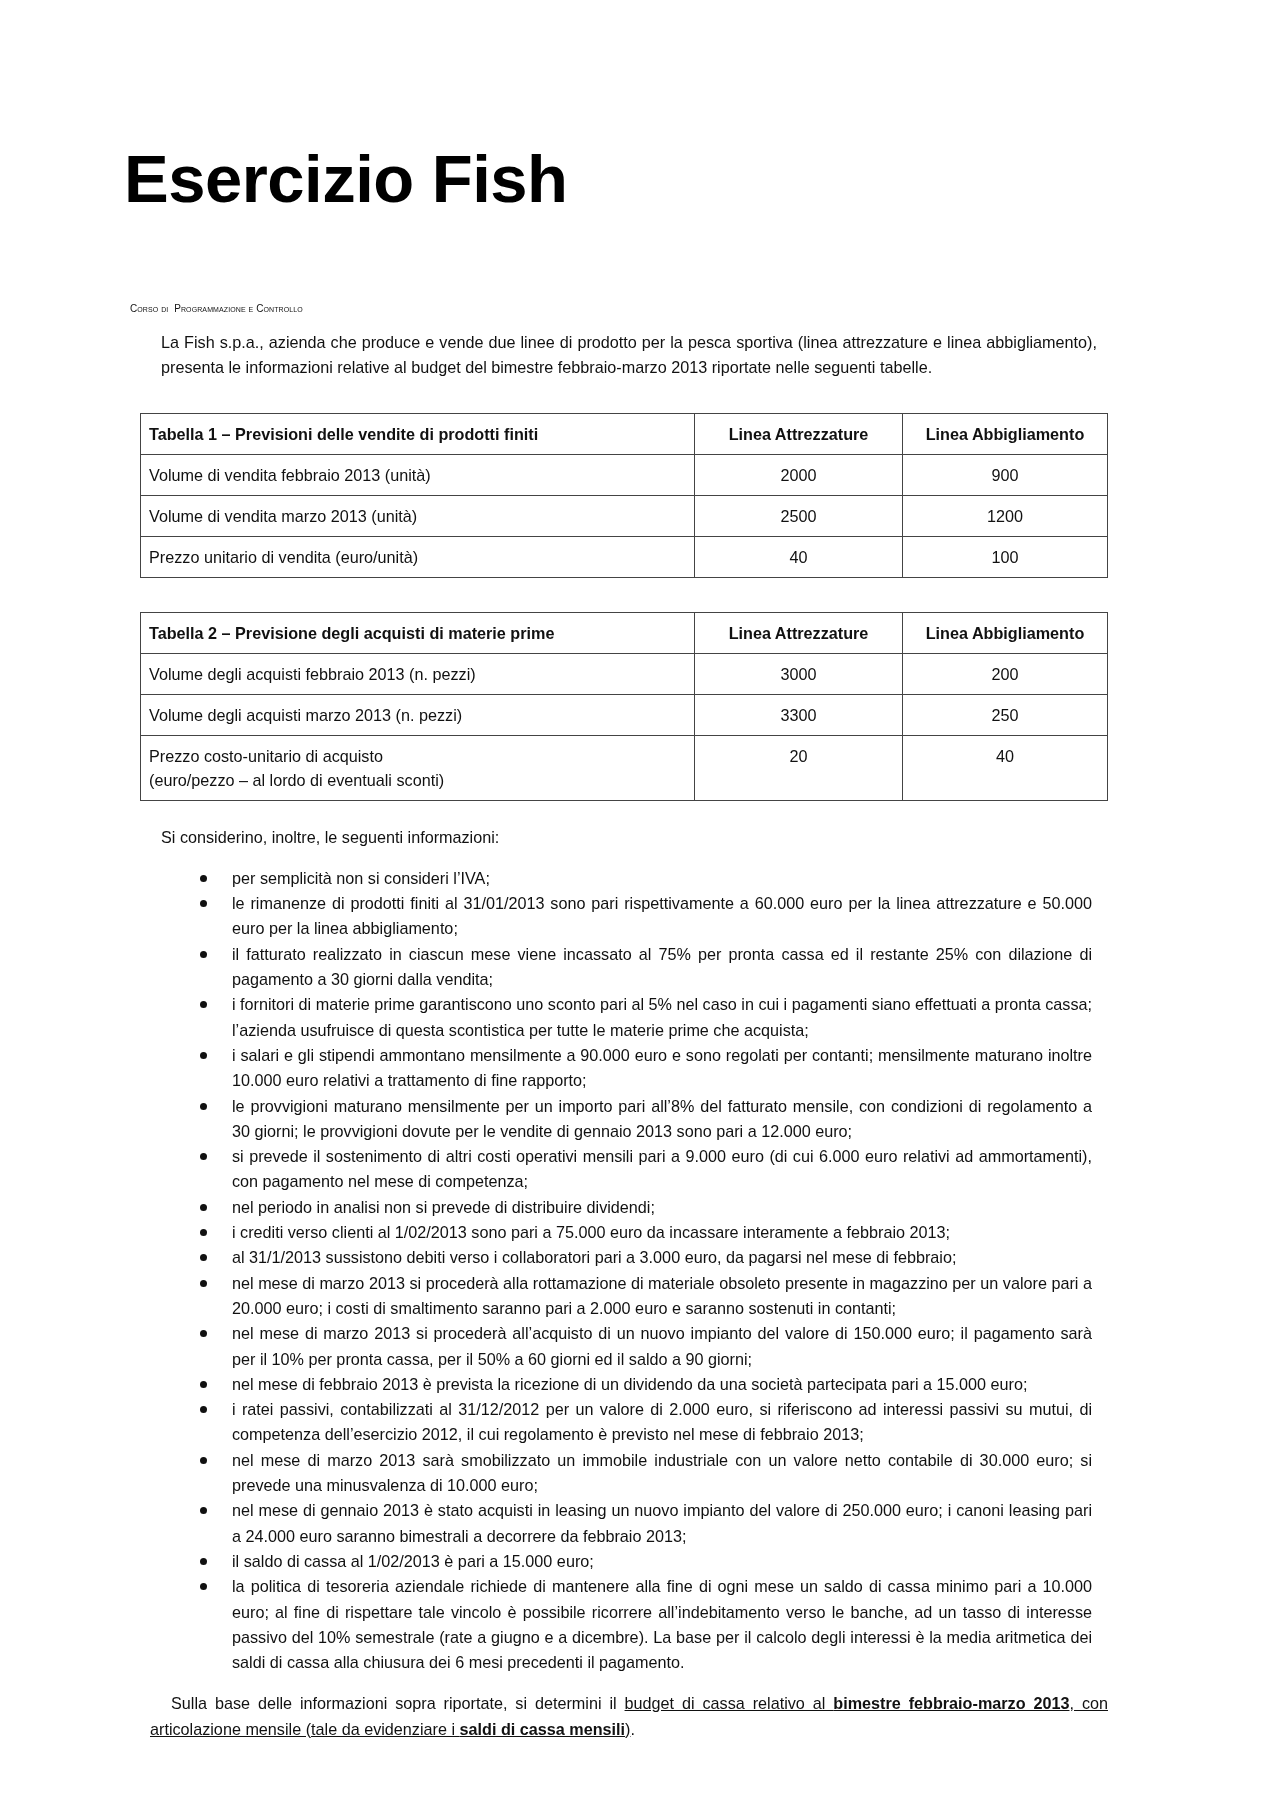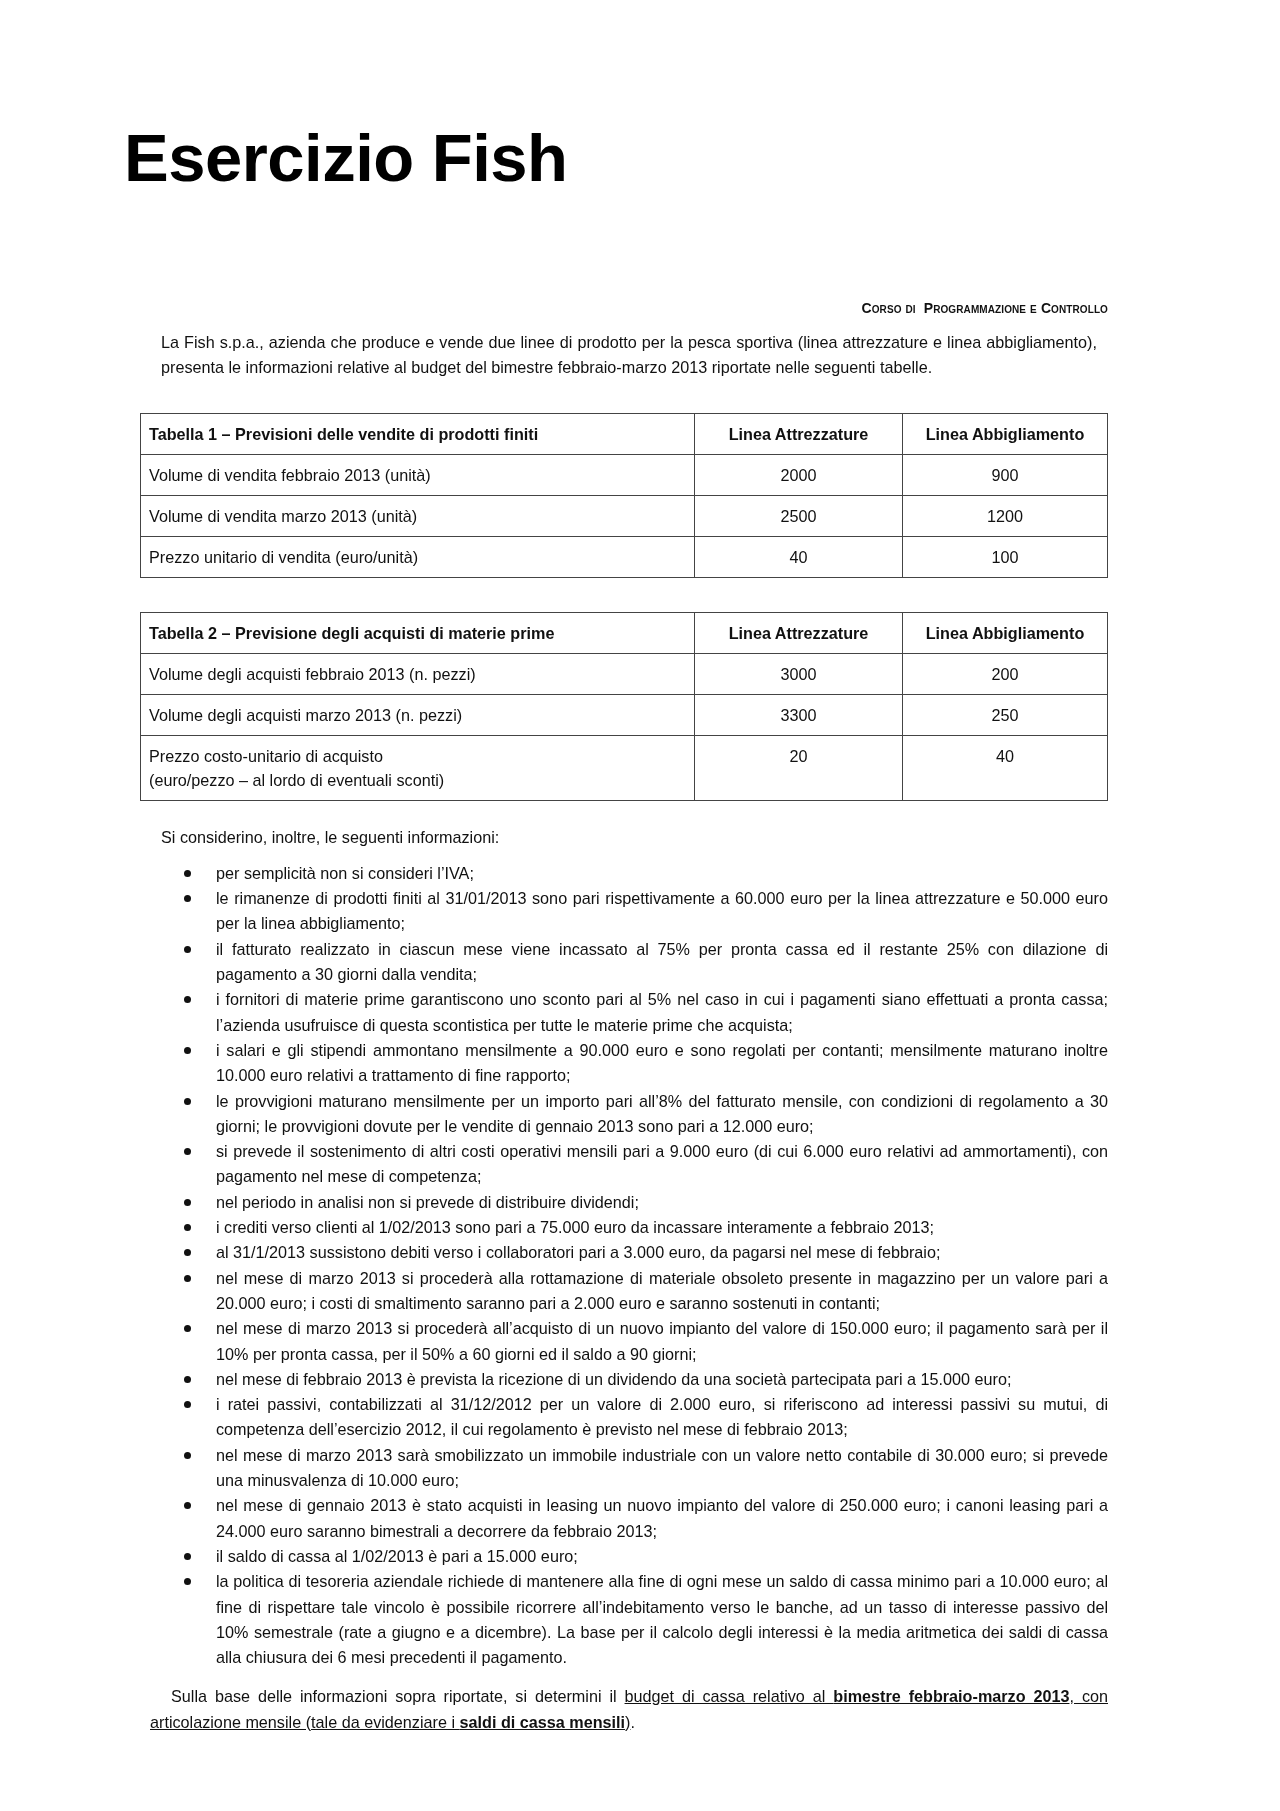--- a/index.html
+++ b/index.html
@@ -5,7 +5,7 @@
   html, body { margin: 0; padding: 0; background: #ffffff; }
   body { width: 1280px; height: 1811px; position: relative; overflow: hidden; color: #111; }
   .title {
-    position: absolute; left: 124px; top: 119px;
+    position: absolute; left: 124px; top: 140px;
     font-family: "Liberation Sans", sans-serif; font-weight: bold;
     font-size: 67px; letter-spacing: -0.5px; margin: 0; color: #000;
   }

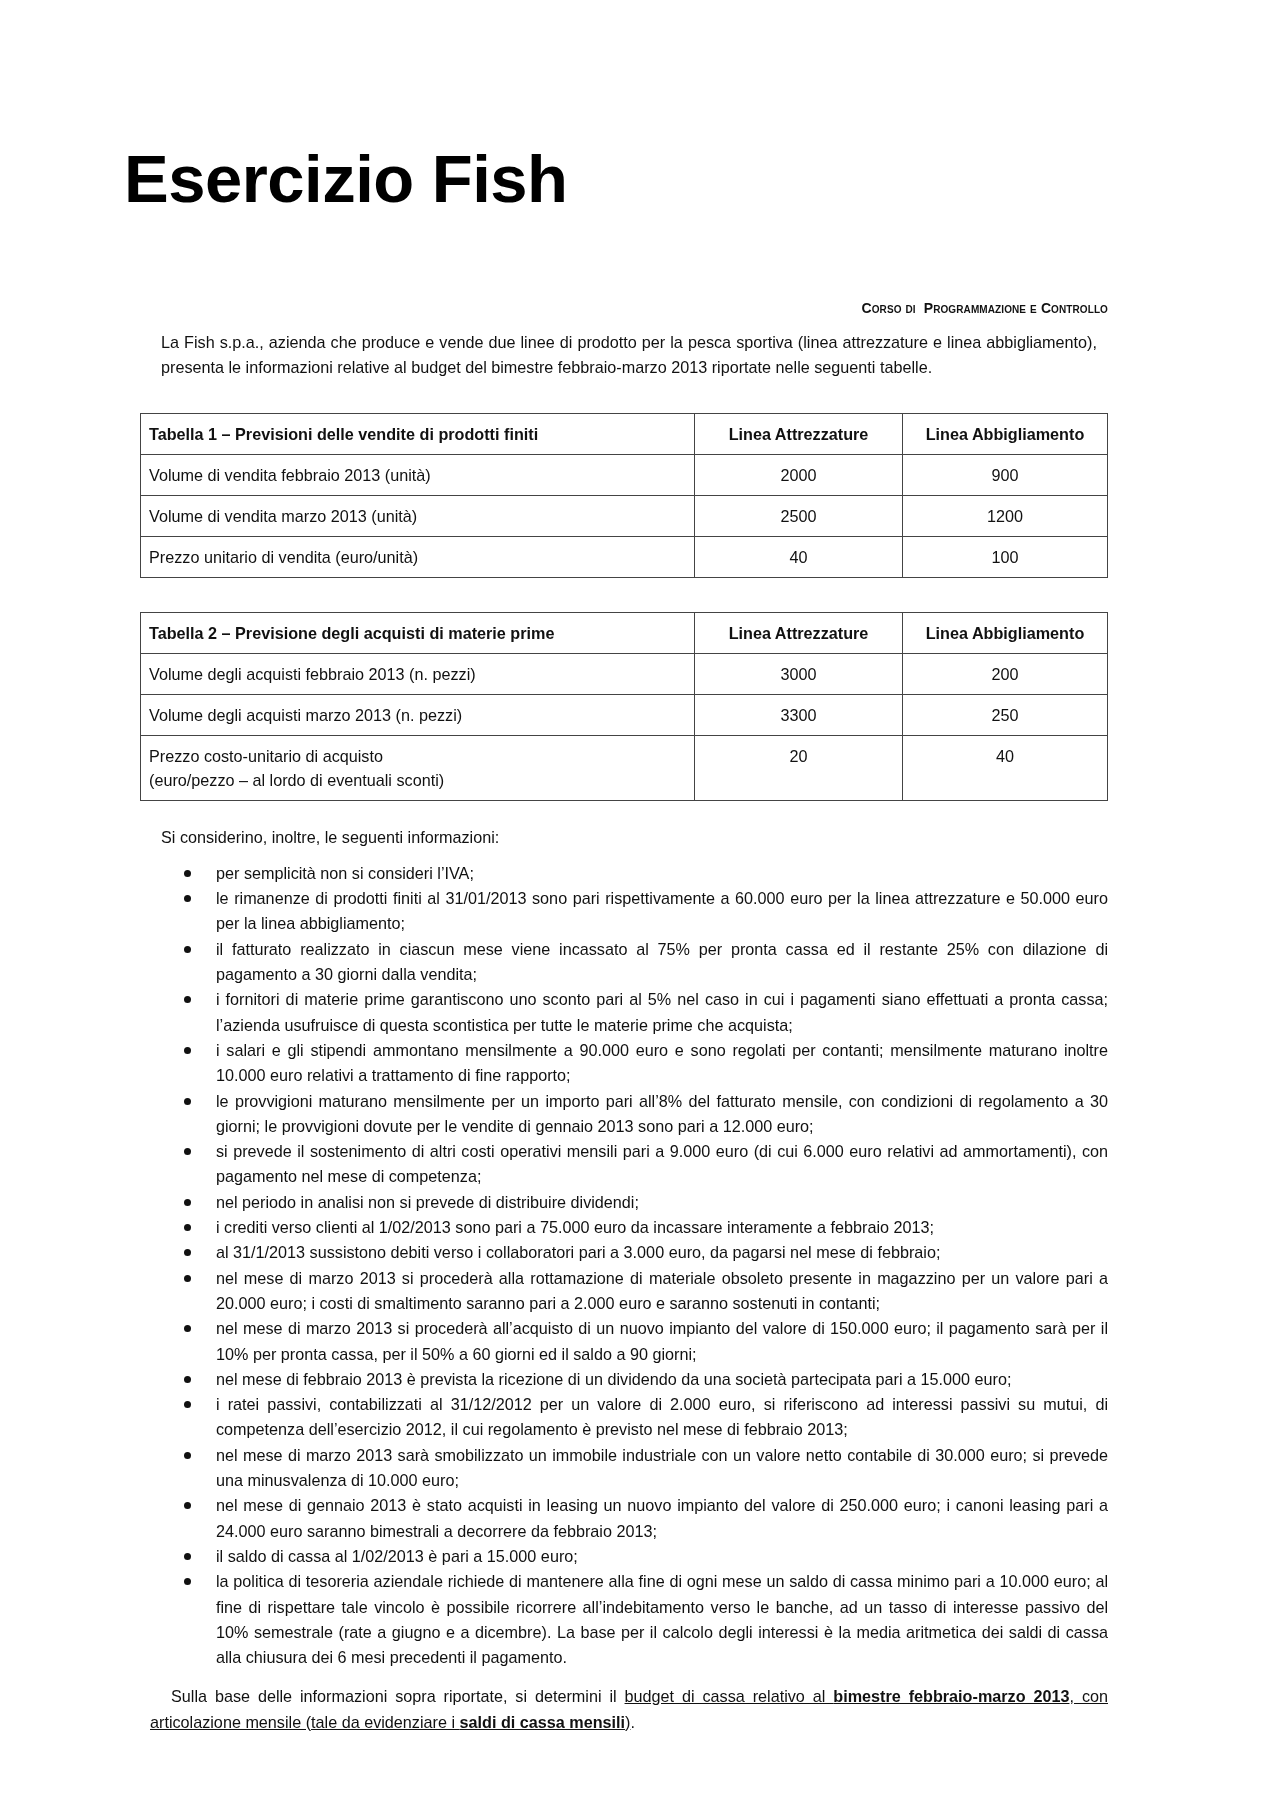--- a/index.html
+++ b/index.html
@@ -15,7 +15,7 @@
     line-height: 25.3px; color: #111;
   }
   .course {
-    text-align: right; font-weight: bold; font-size: 14px; letter-spacing: 0.1px;
+    text-align: left; font-weight: normal; font-size: 10px; letter-spacing: 0.1px;
     font-variant: small-caps; height: 21px; line-height: 21px; margin-left: -20px;
   }
   .just { text-align: justify; margin: 11px; }

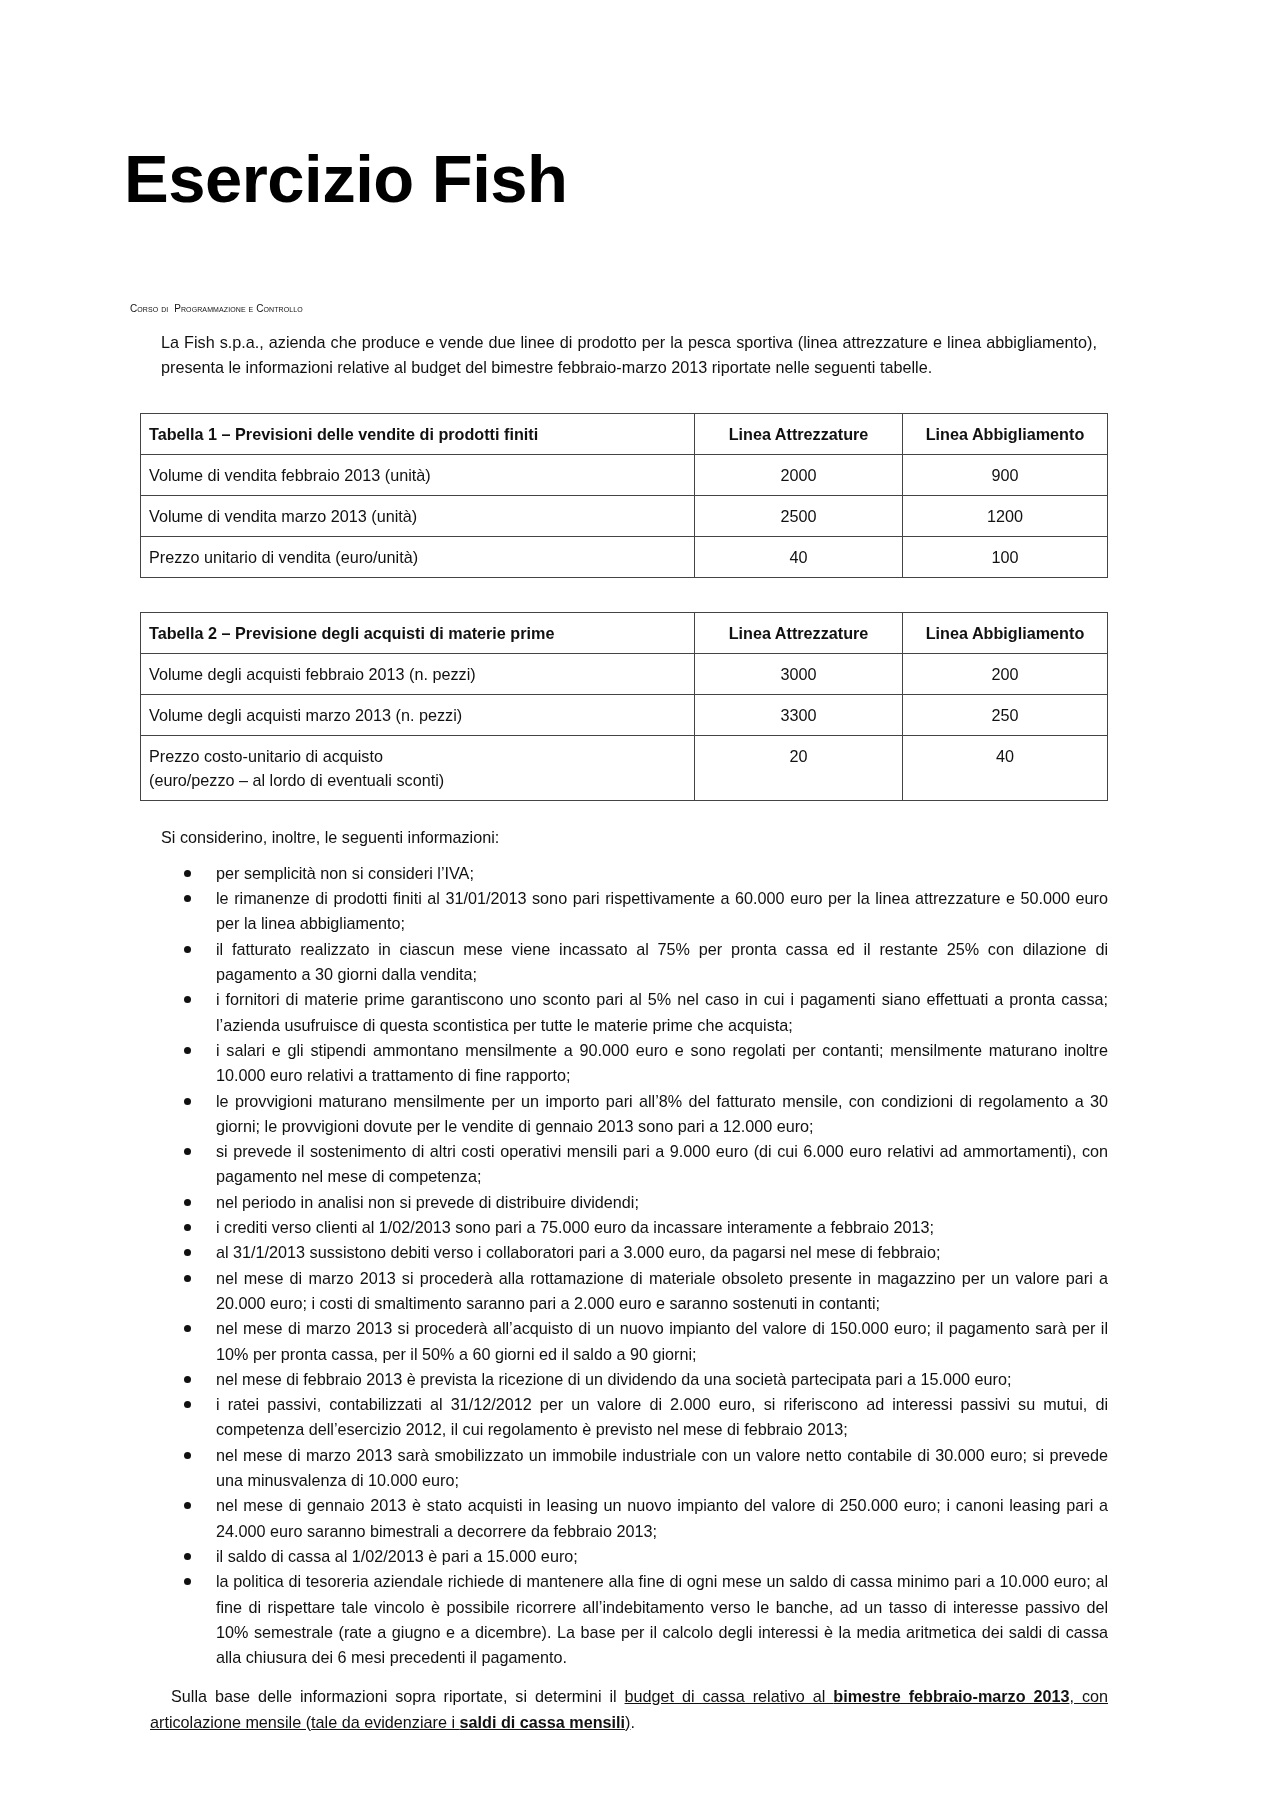--- a/index.html
+++ b/index.html
@@ -34,7 +34,7 @@
   .t1 { margin-top: 32px; }
   .t2 { margin-top: 34px; }
   .intro2 { margin-top: 24px; }
-  ul.bul { list-style: none; margin: 0; padding: 0; }
+  ul.bul { list-style: none; margin: 16px; padding: 0; }
   ul.bul li { position: relative; padding-left: 66px; text-align: justify; }
   ul.bul li .dot {
     position: absolute; left: 34px; top: 9px; width: 7px; height: 7px;

